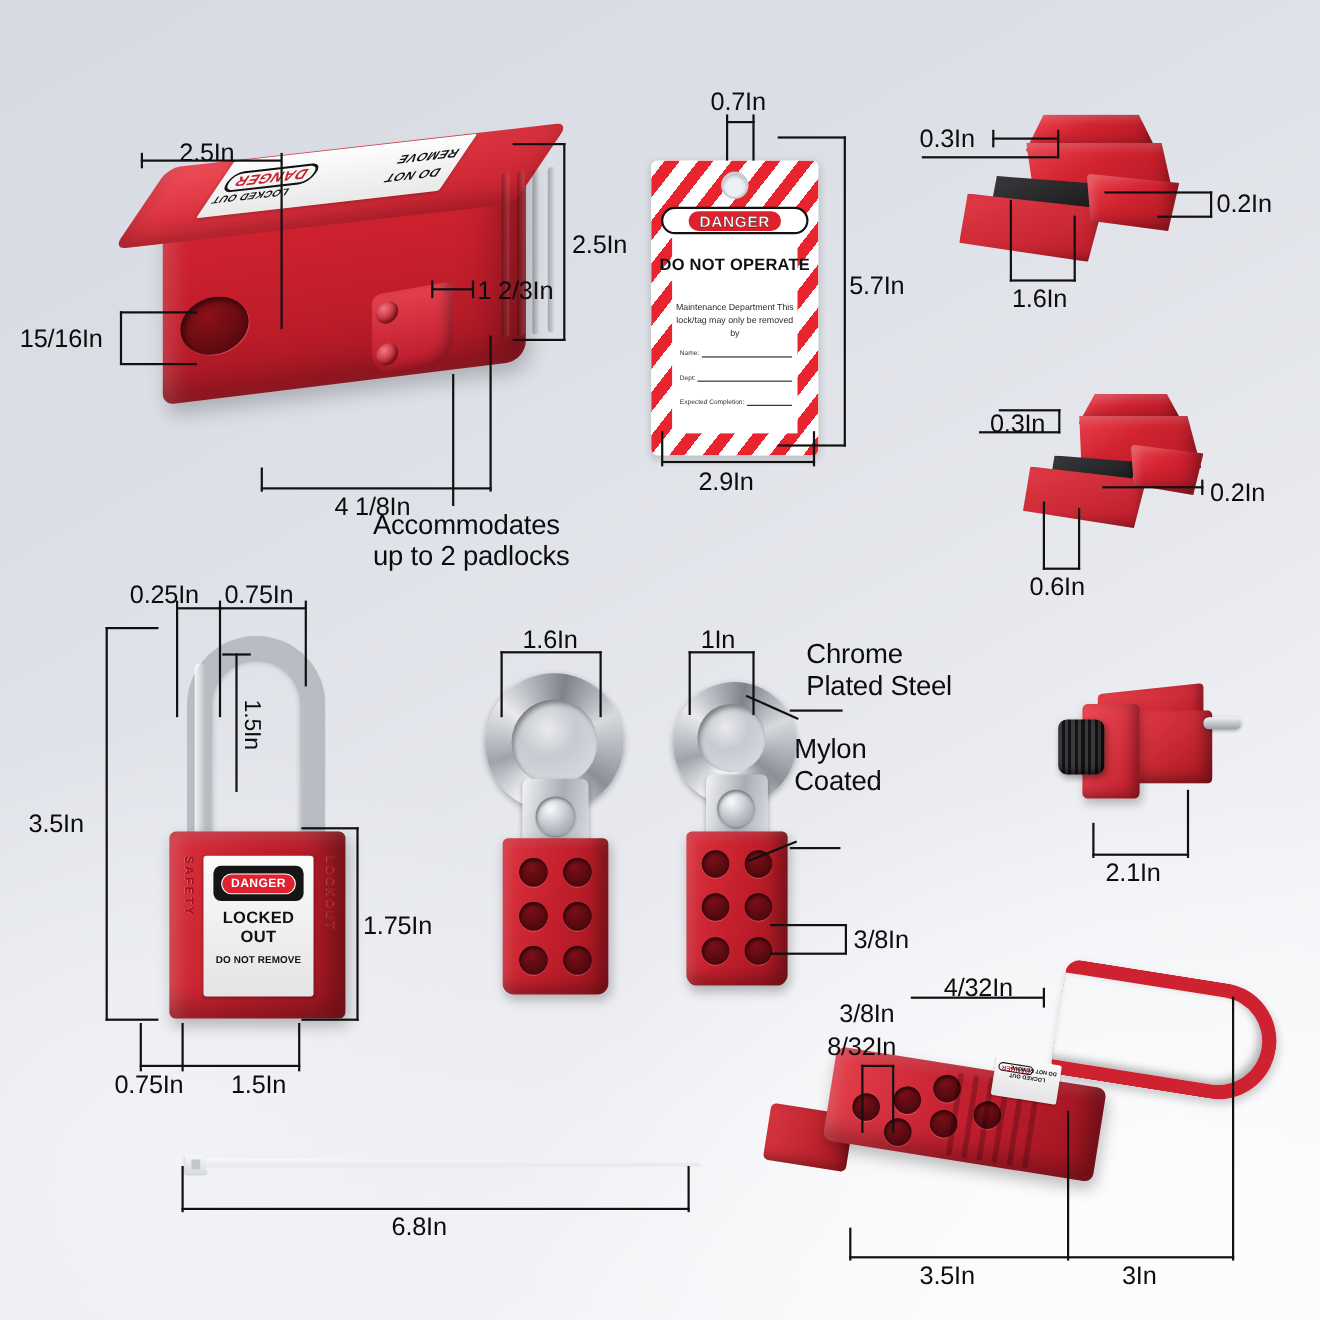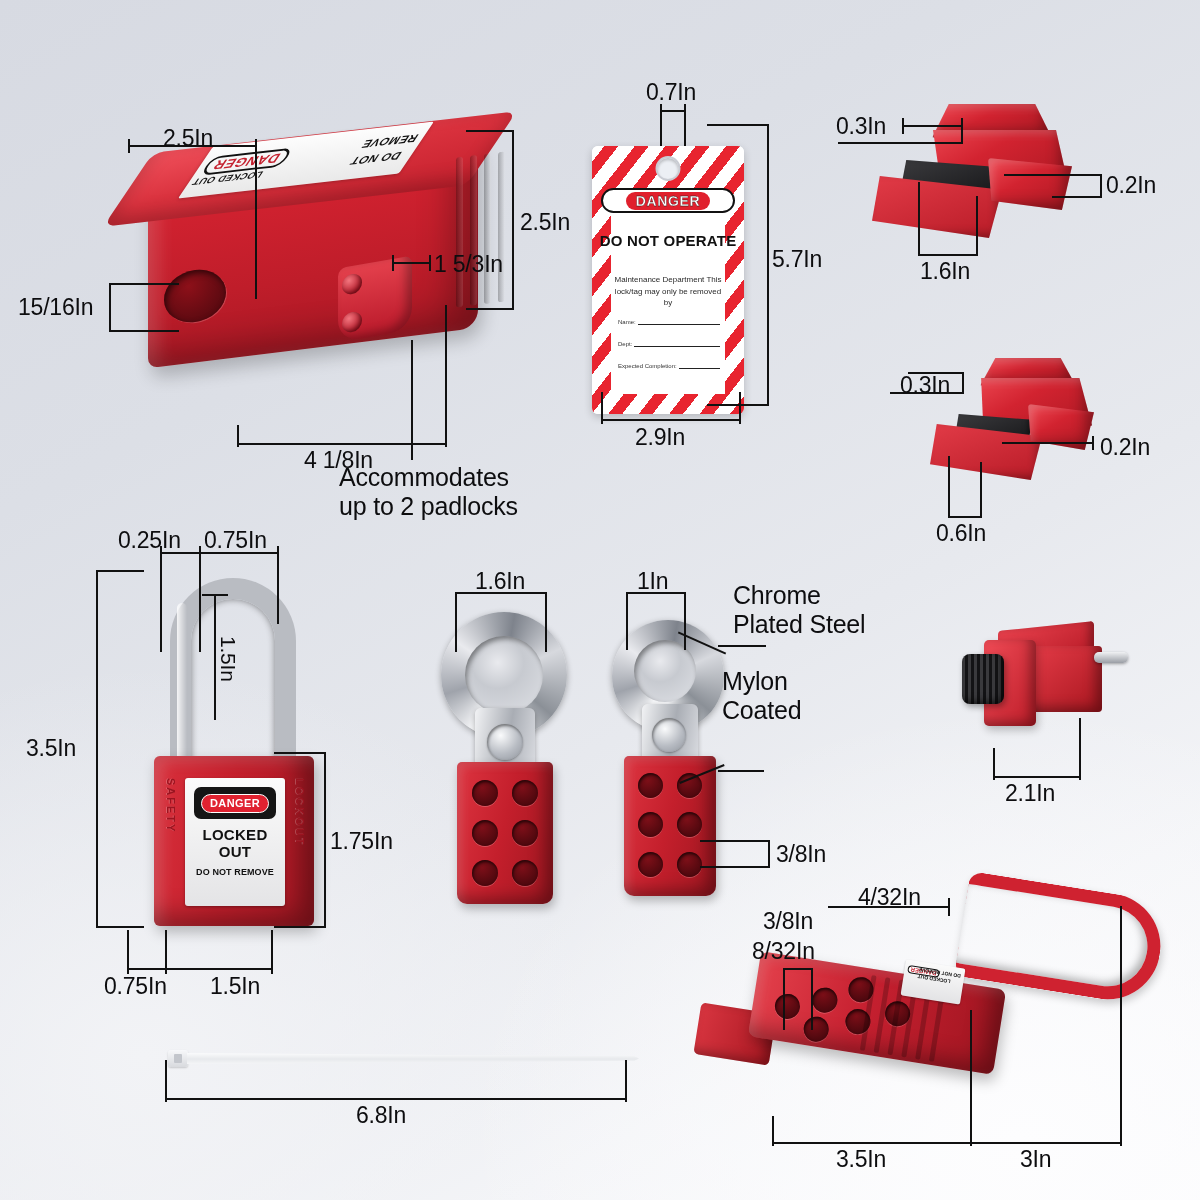--- a/index.html
+++ b/index.html
@@ -328,7 +328,7 @@
   <div class="ln lnh" style="left:392px; top:262px; width:38px;"></div>
   <div class="tick" style="left:392px; top:255px; height:16px;"></div>
   <div class="tick" style="left:429px; top:255px; height:16px;"></div>
-  <div class="dim" style="left:434px; top:251px;">1 5/3In</div>
+  <div class="dim" style="left:434px; top:251px;">1 2/3In</div>
 
   <div class="ln lnv" style="left:109px; top:283px; height:48px;"></div>
   <div class="tickh" style="left:109px; top:283px; width:70px;"></div>

